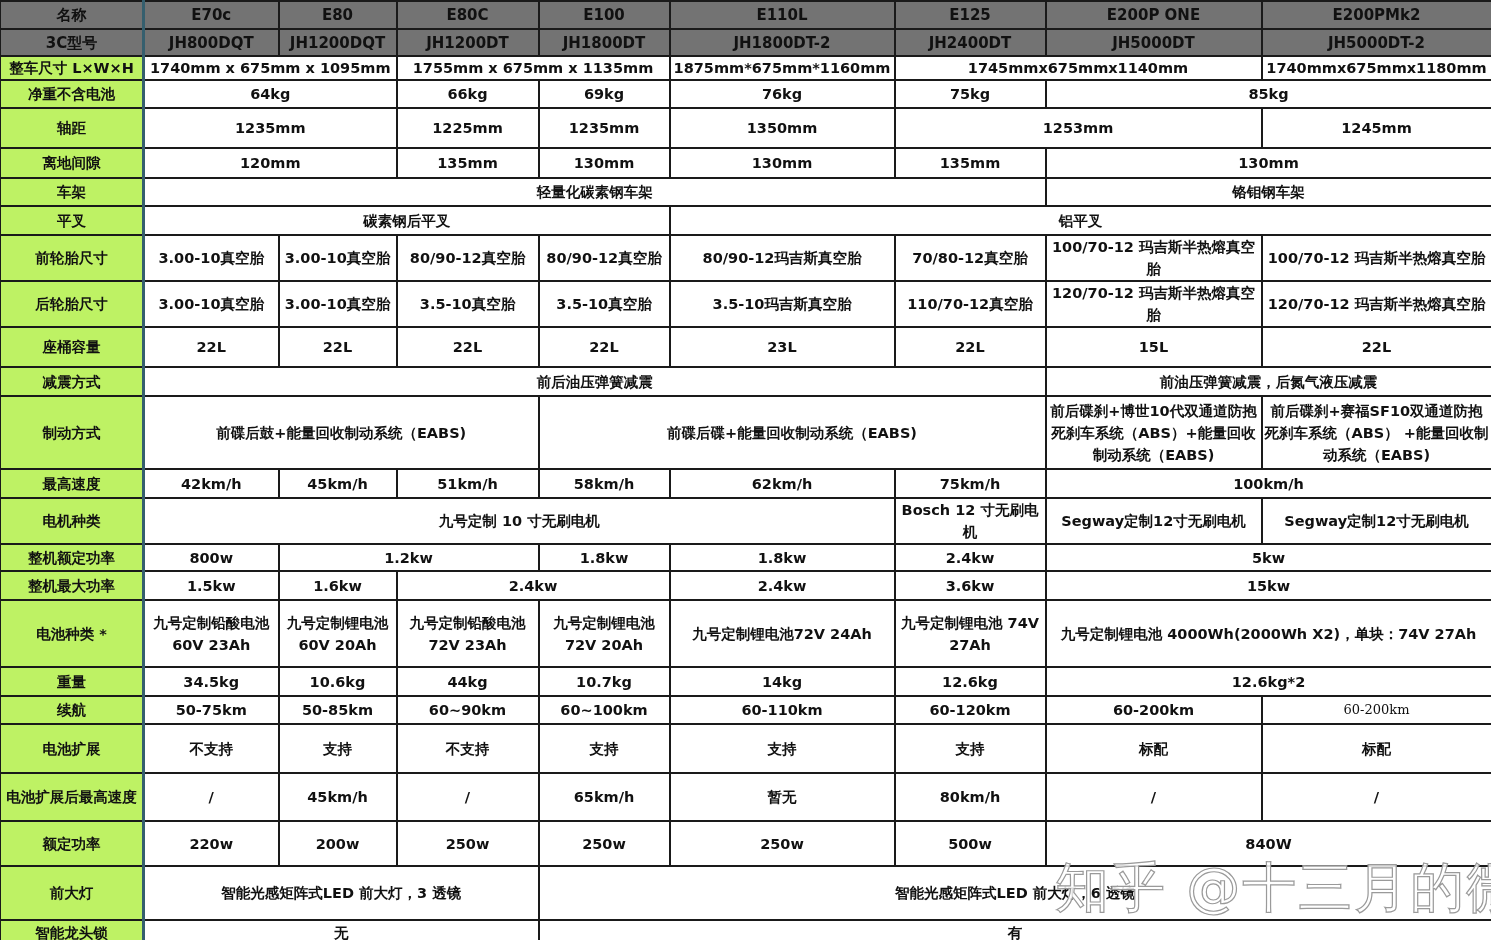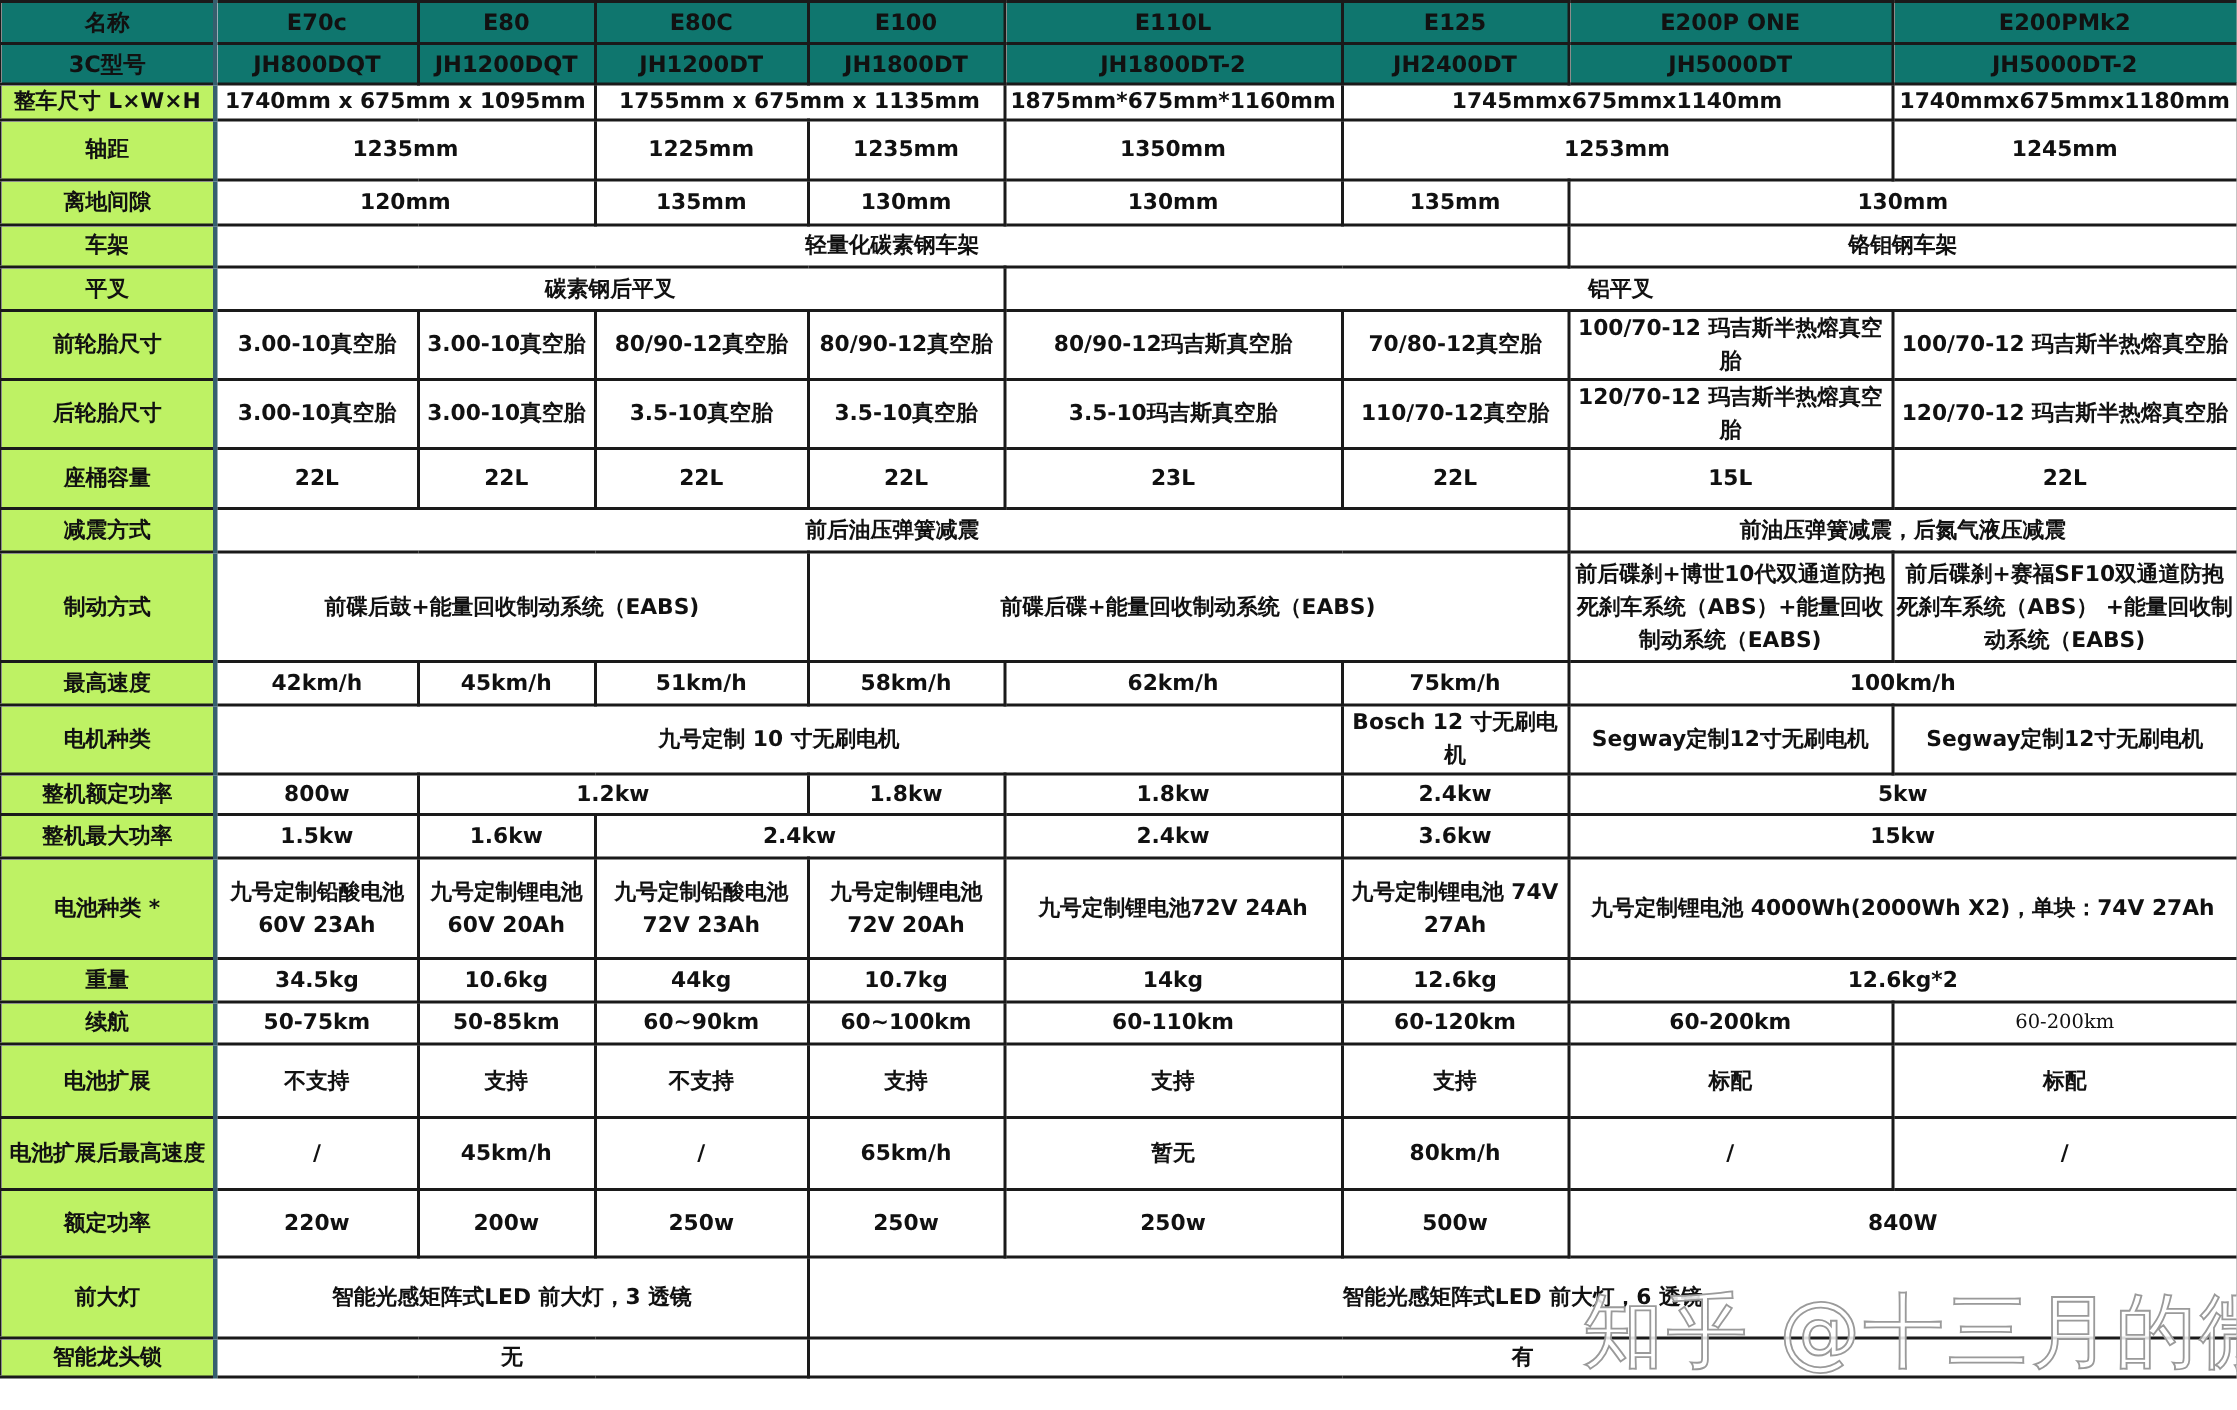--- a/index.html
+++ b/index.html
@@ -27,7 +27,7 @@
     border-left: 1px solid #1a1a1a;
     border-right: 3px solid #355f6e;
   }
-  table.spec tr.hdr td { background:#0f766e; font-size:15px; }
+  table.spec tr.hdr td { background:#737373; font-size:15px; }
   td.serif { font-family: "DejaVu Serif", "Liberation Serif", serif; font-weight:normal; font-size:13px; }
   .watermark {
     position:absolute; left:1055px; top:852px;

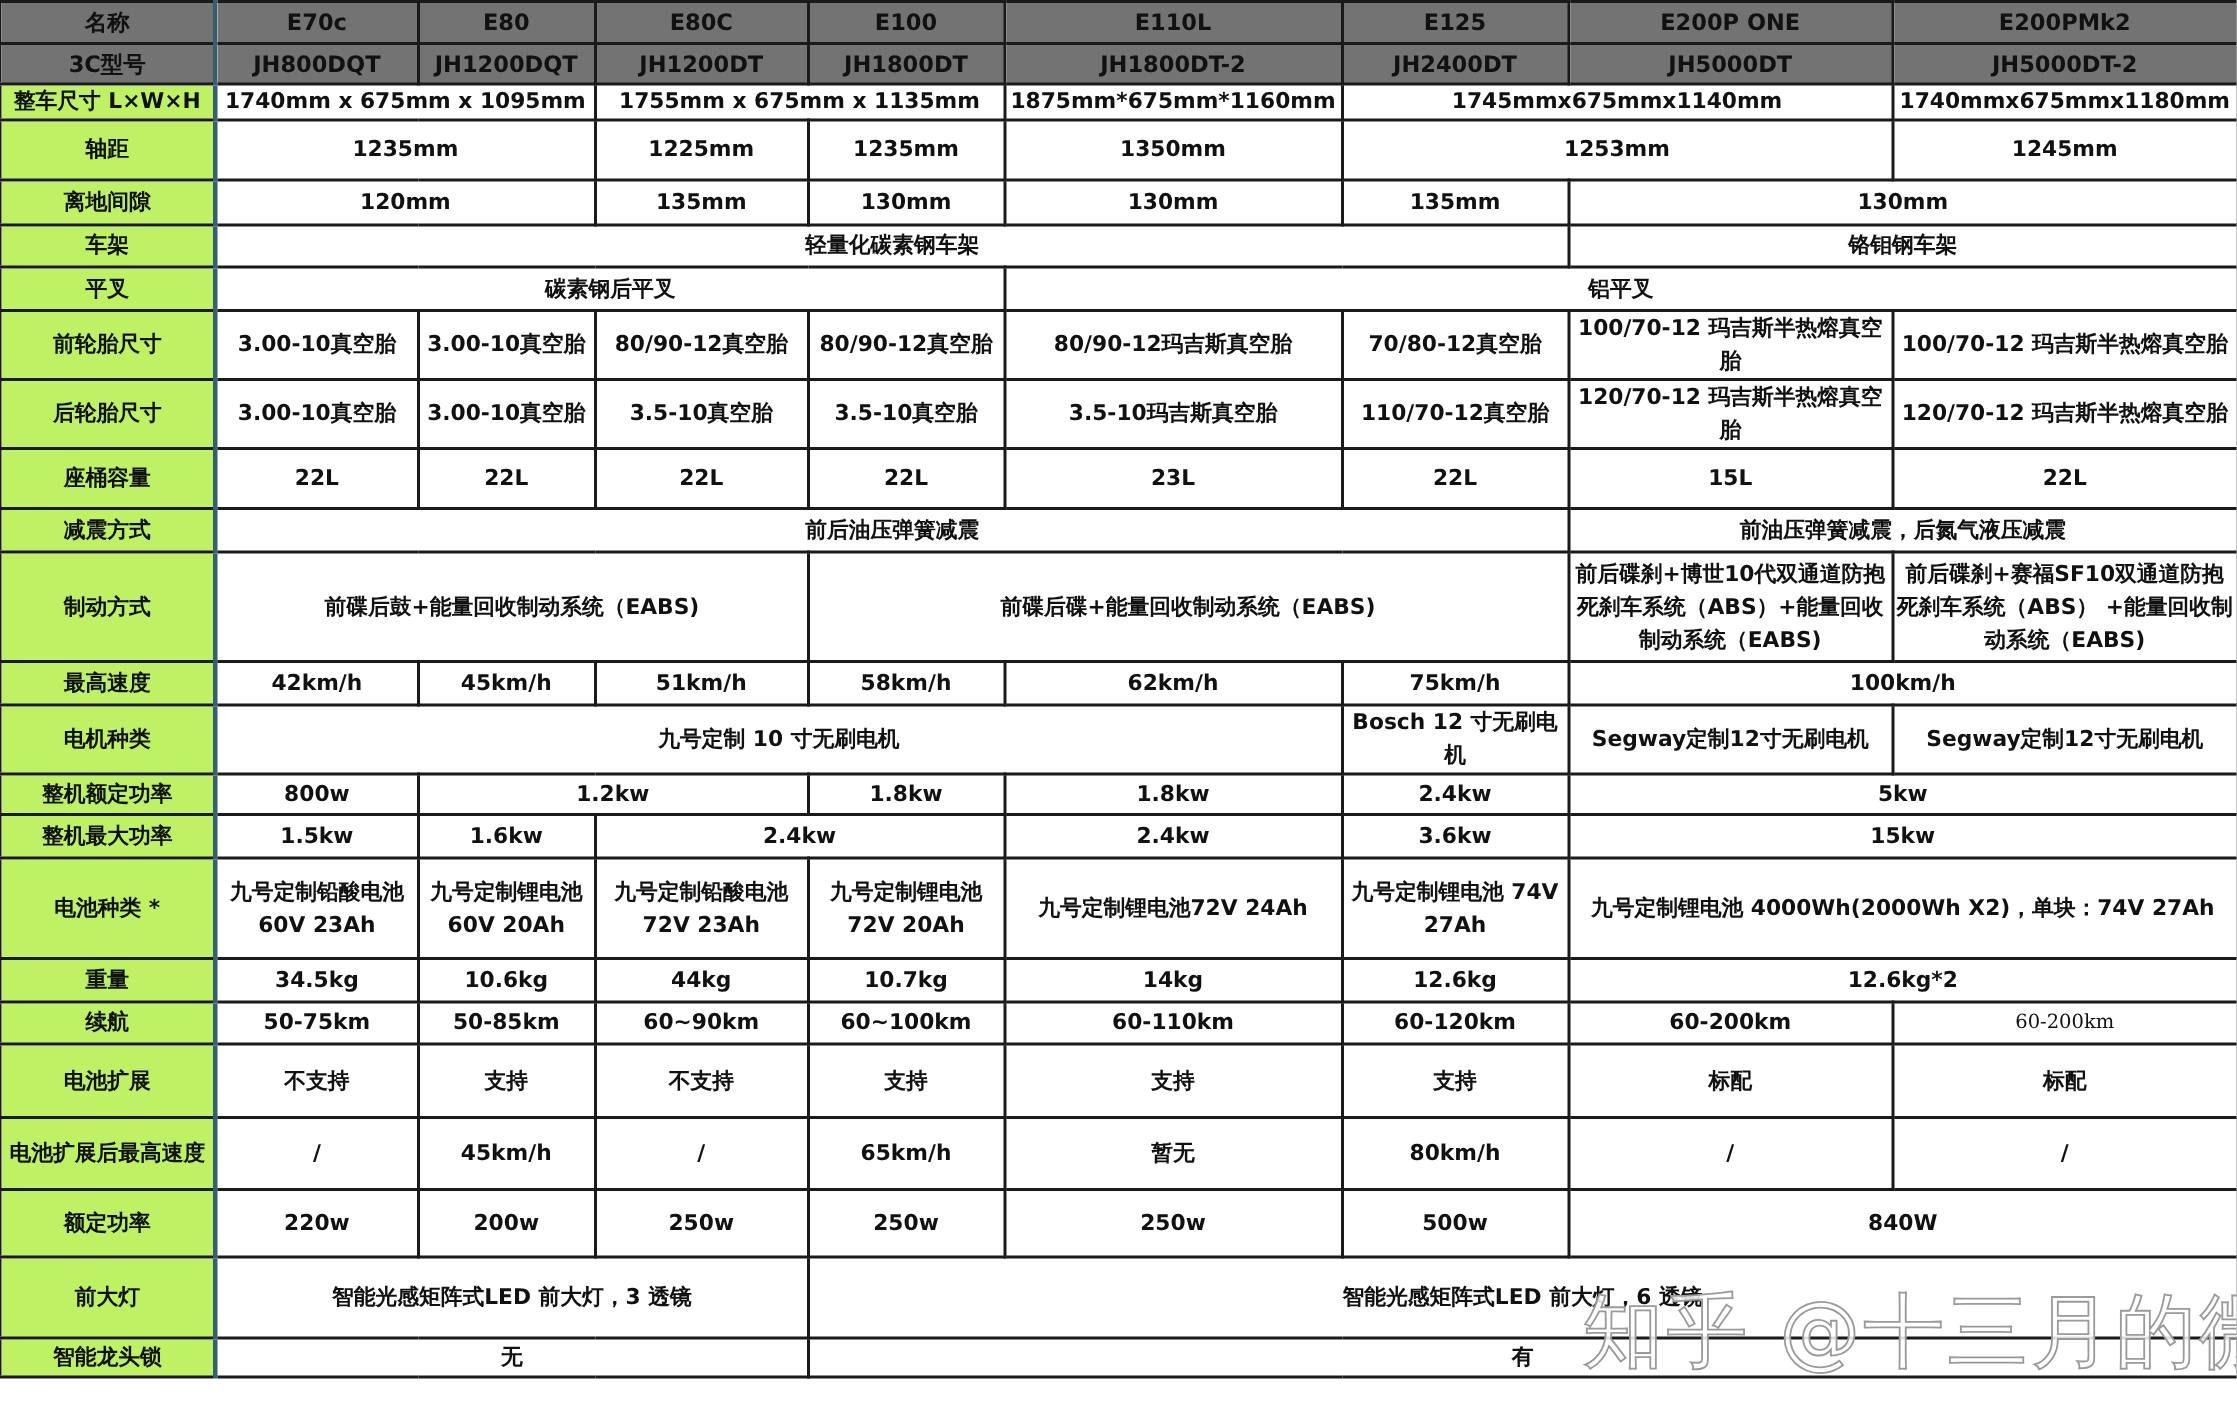--- a/index.html
+++ b/index.html
@@ -85,6 +85,15 @@
       <td colspan="2">1745mmx675mmx1140mm</td>
       <td>1740mmx675mmx1180mm</td>
     </tr>
+    <tr style="height:28px">
+      <td class="lbl">净重不含电池</td>
+      <td colspan="2">64kg</td>
+      <td>66kg</td>
+      <td>69kg</td>
+      <td>76kg</td>
+      <td>75kg</td>
+      <td colspan="2">85kg</td>
+    </tr>
     <tr style="height:40px">
       <td class="lbl">轴距</td>
       <td colspan="2">1235mm</td>

